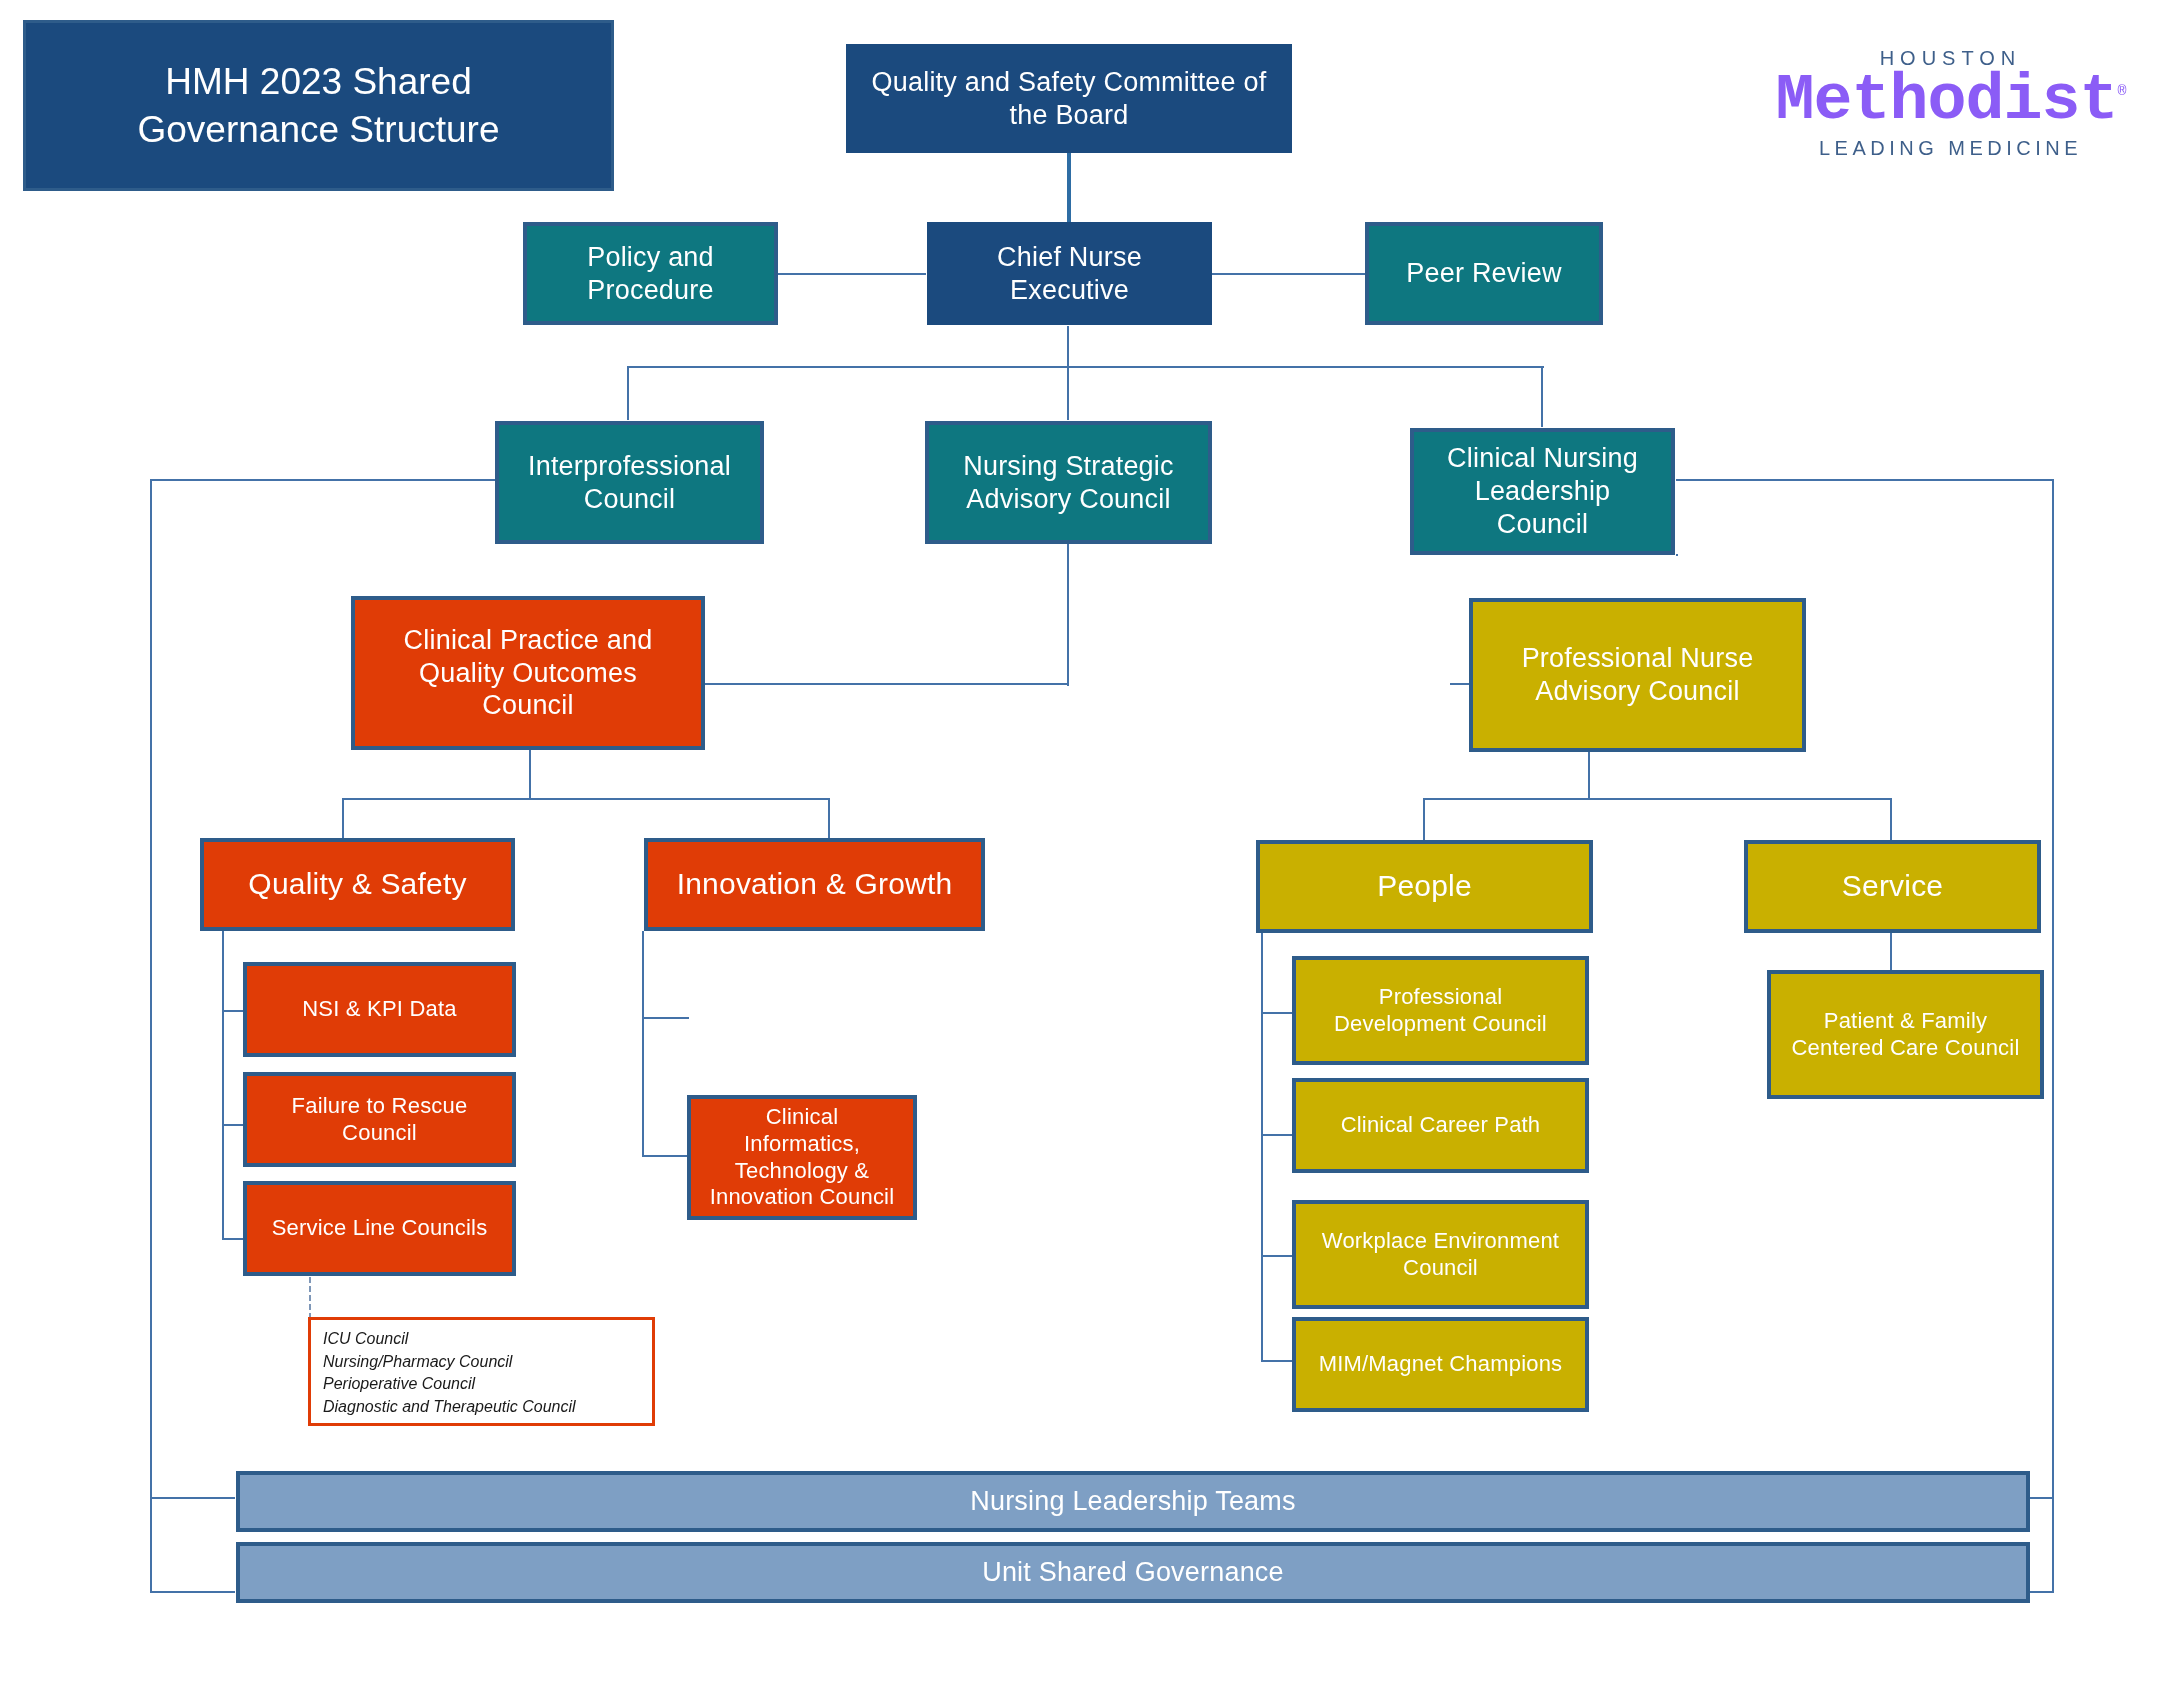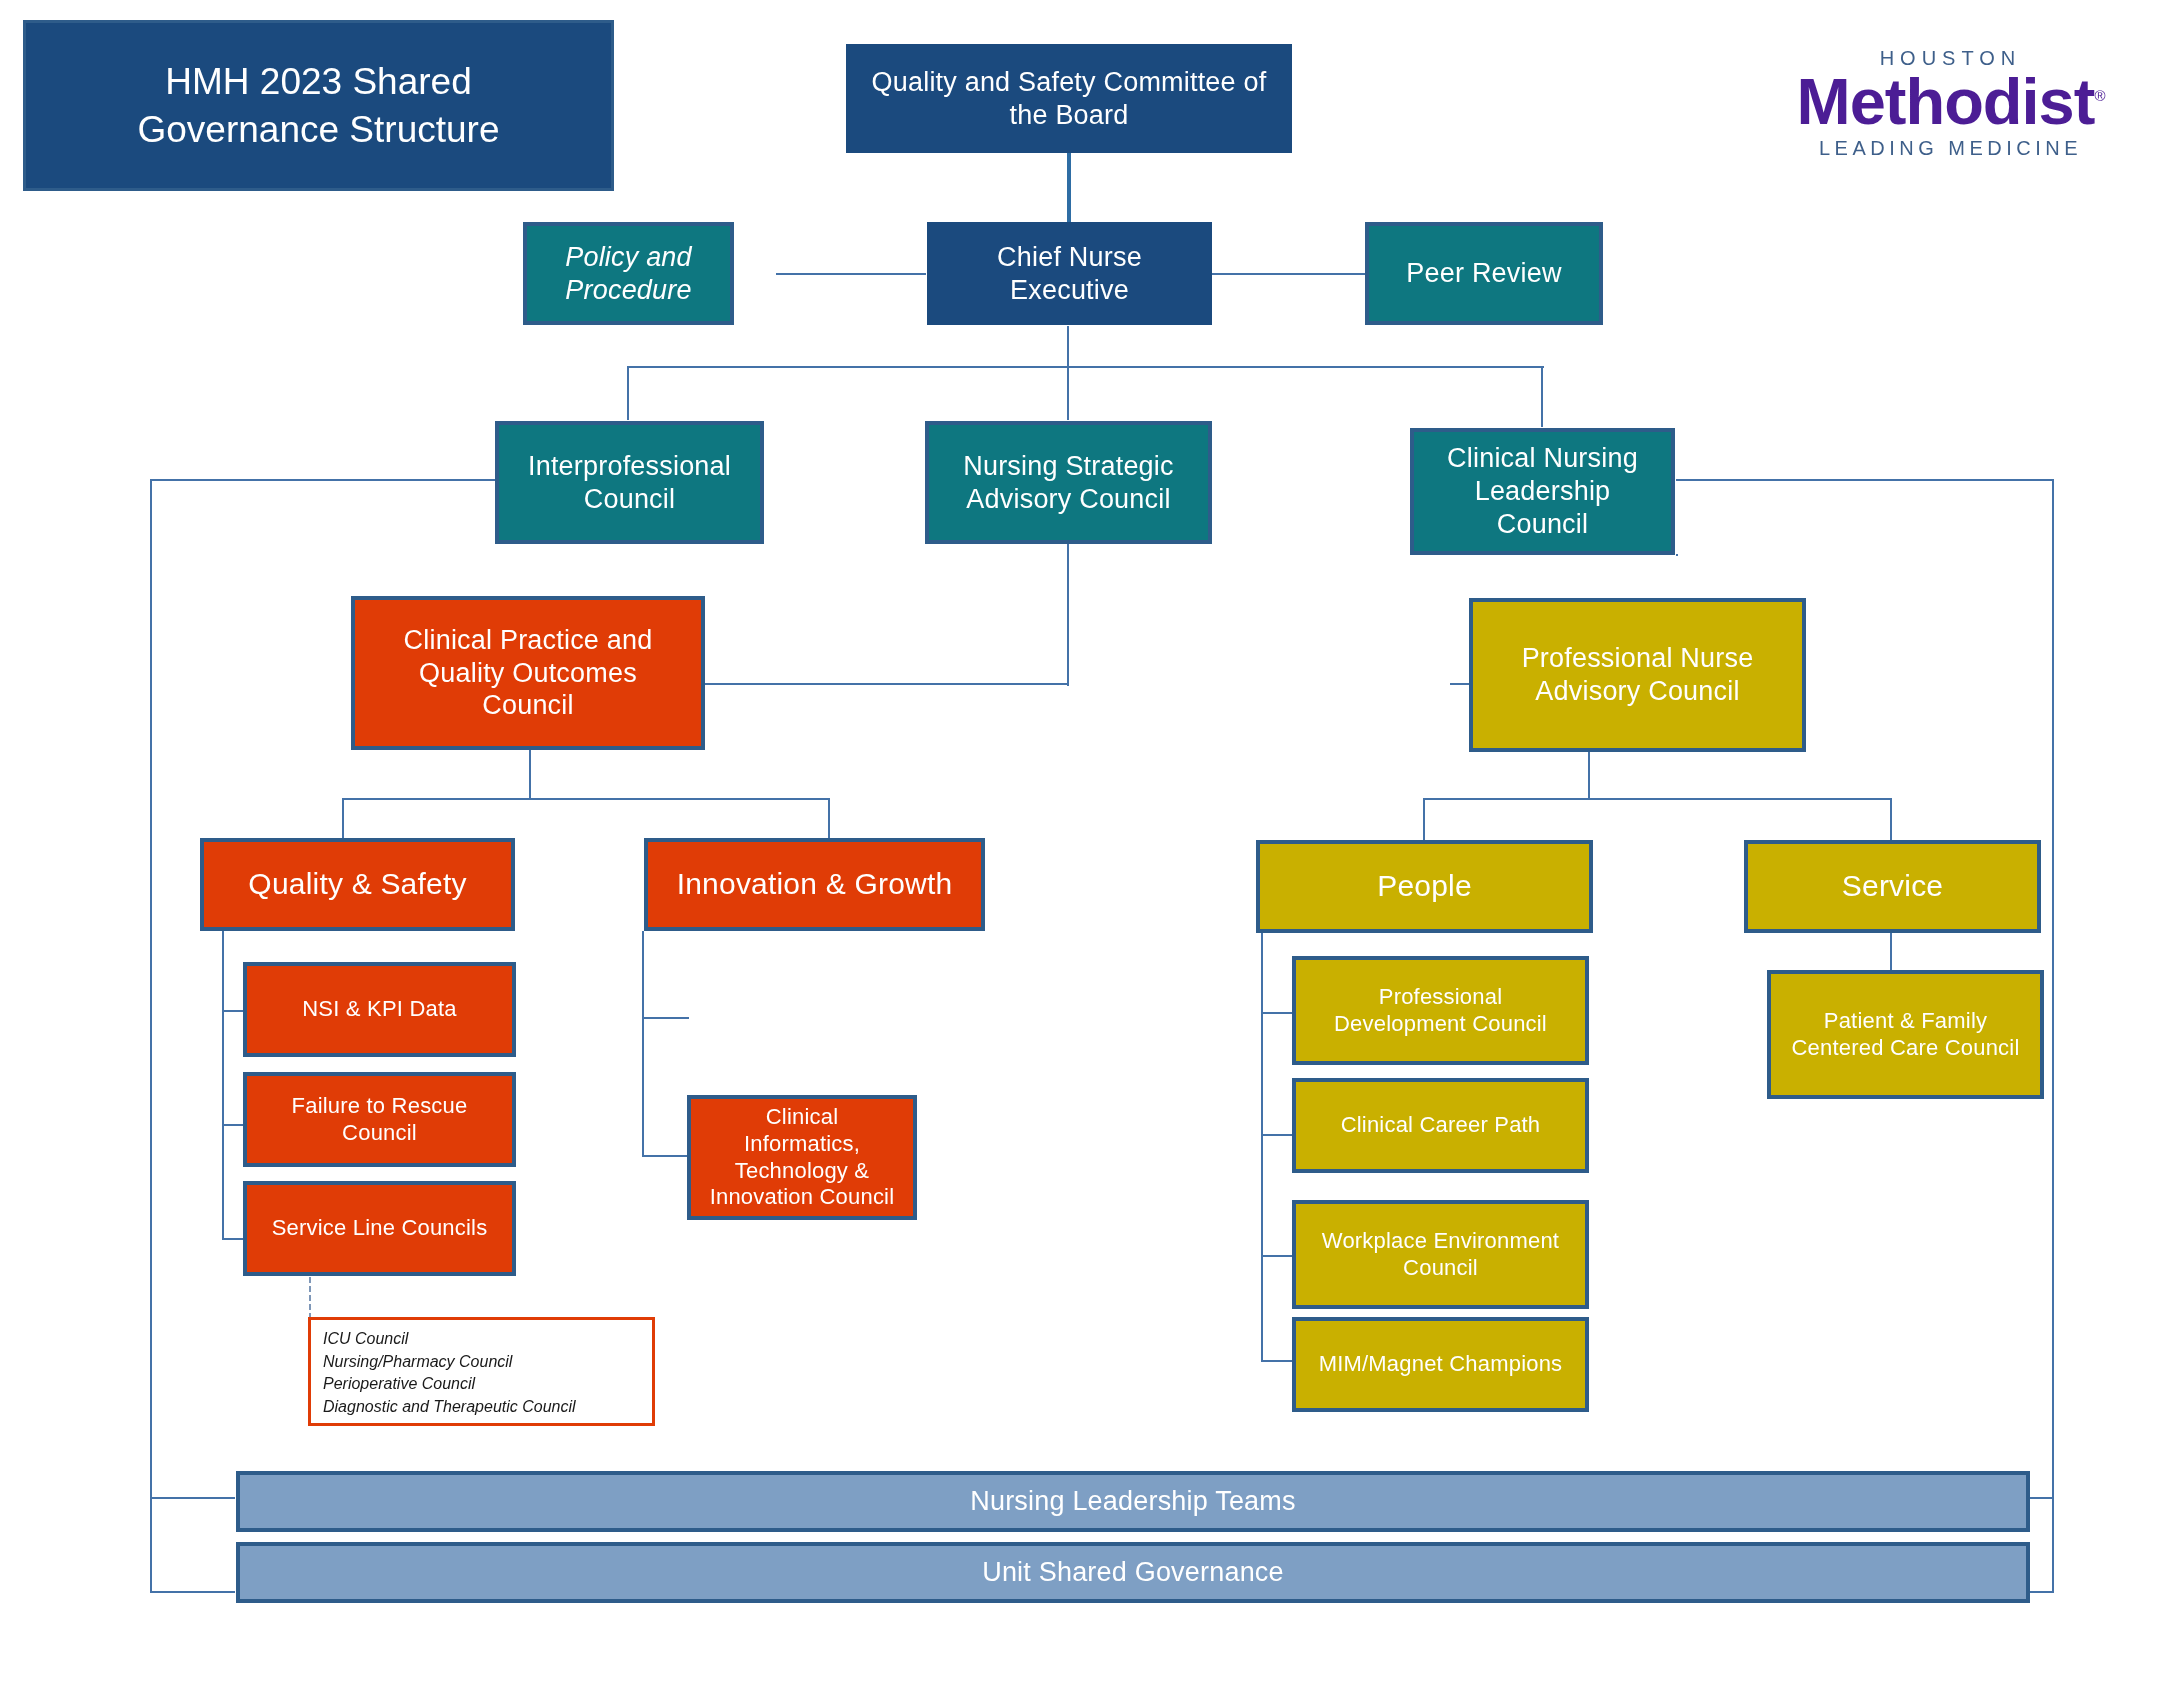--- a/index.html
+++ b/index.html
@@ -73,9 +73,9 @@
     color: #3E5F8A; margin-bottom: 1px;
   }
   #logo .l2 {
-    font-family: Liberation Sans, sans-serif;
+    font-family: Liberation Mono, monospace;
     font-size: 65px; line-height: .95; font-weight: 700;
-    color: #4c1d95; letter-spacing: -1px;
+    color: #8b5cf6; letter-spacing: -1px;
     position: relative;
   }
   #logo .l2 .reg { font-size: 15px; vertical-align: super; font-weight: 400; }

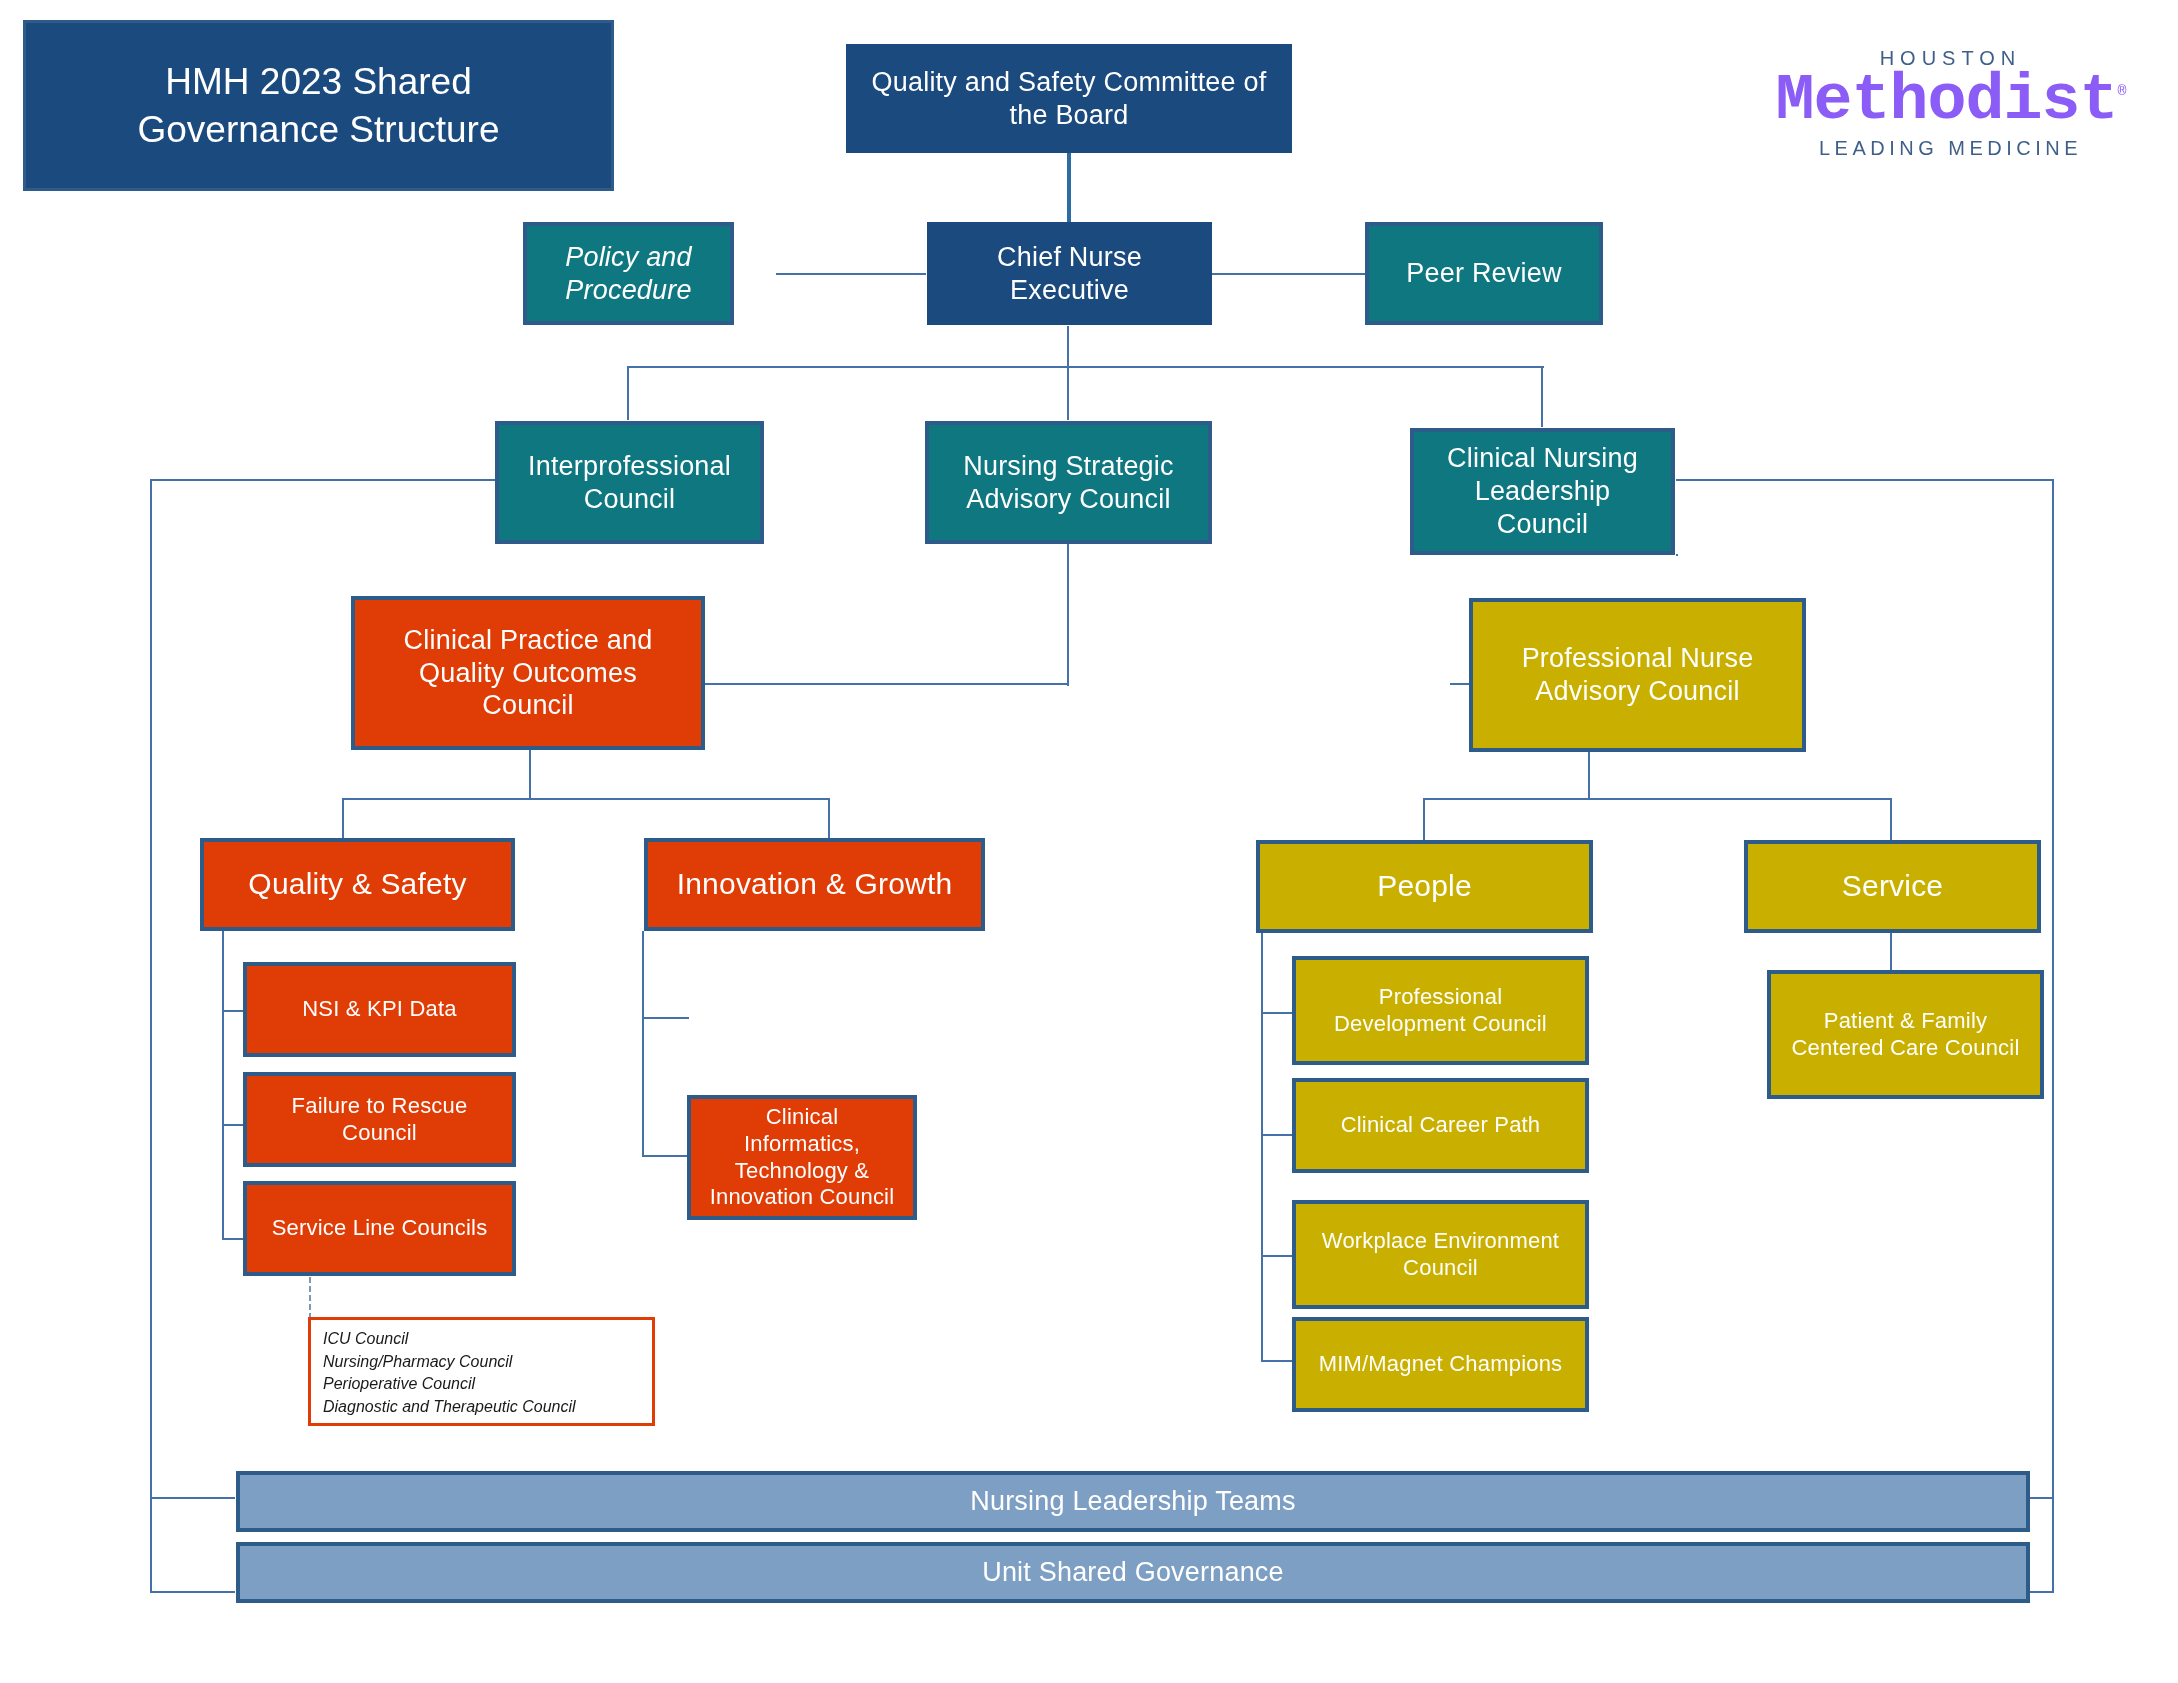--- a/index.html
+++ b/index.html
@@ -194,7 +194,7 @@
     <span>Quality and Safety Committee of the Board</span>
   </div>
 
-  <div class="node teal fs27" style="left:523px; top:222px; width:211px; height:103px;font-style:italic;">
+  <div class="node teal fs27" style="left:523px; top:222px; width:255px; height:103px;">
     <span>Policy and Procedure</span>
   </div>
 

